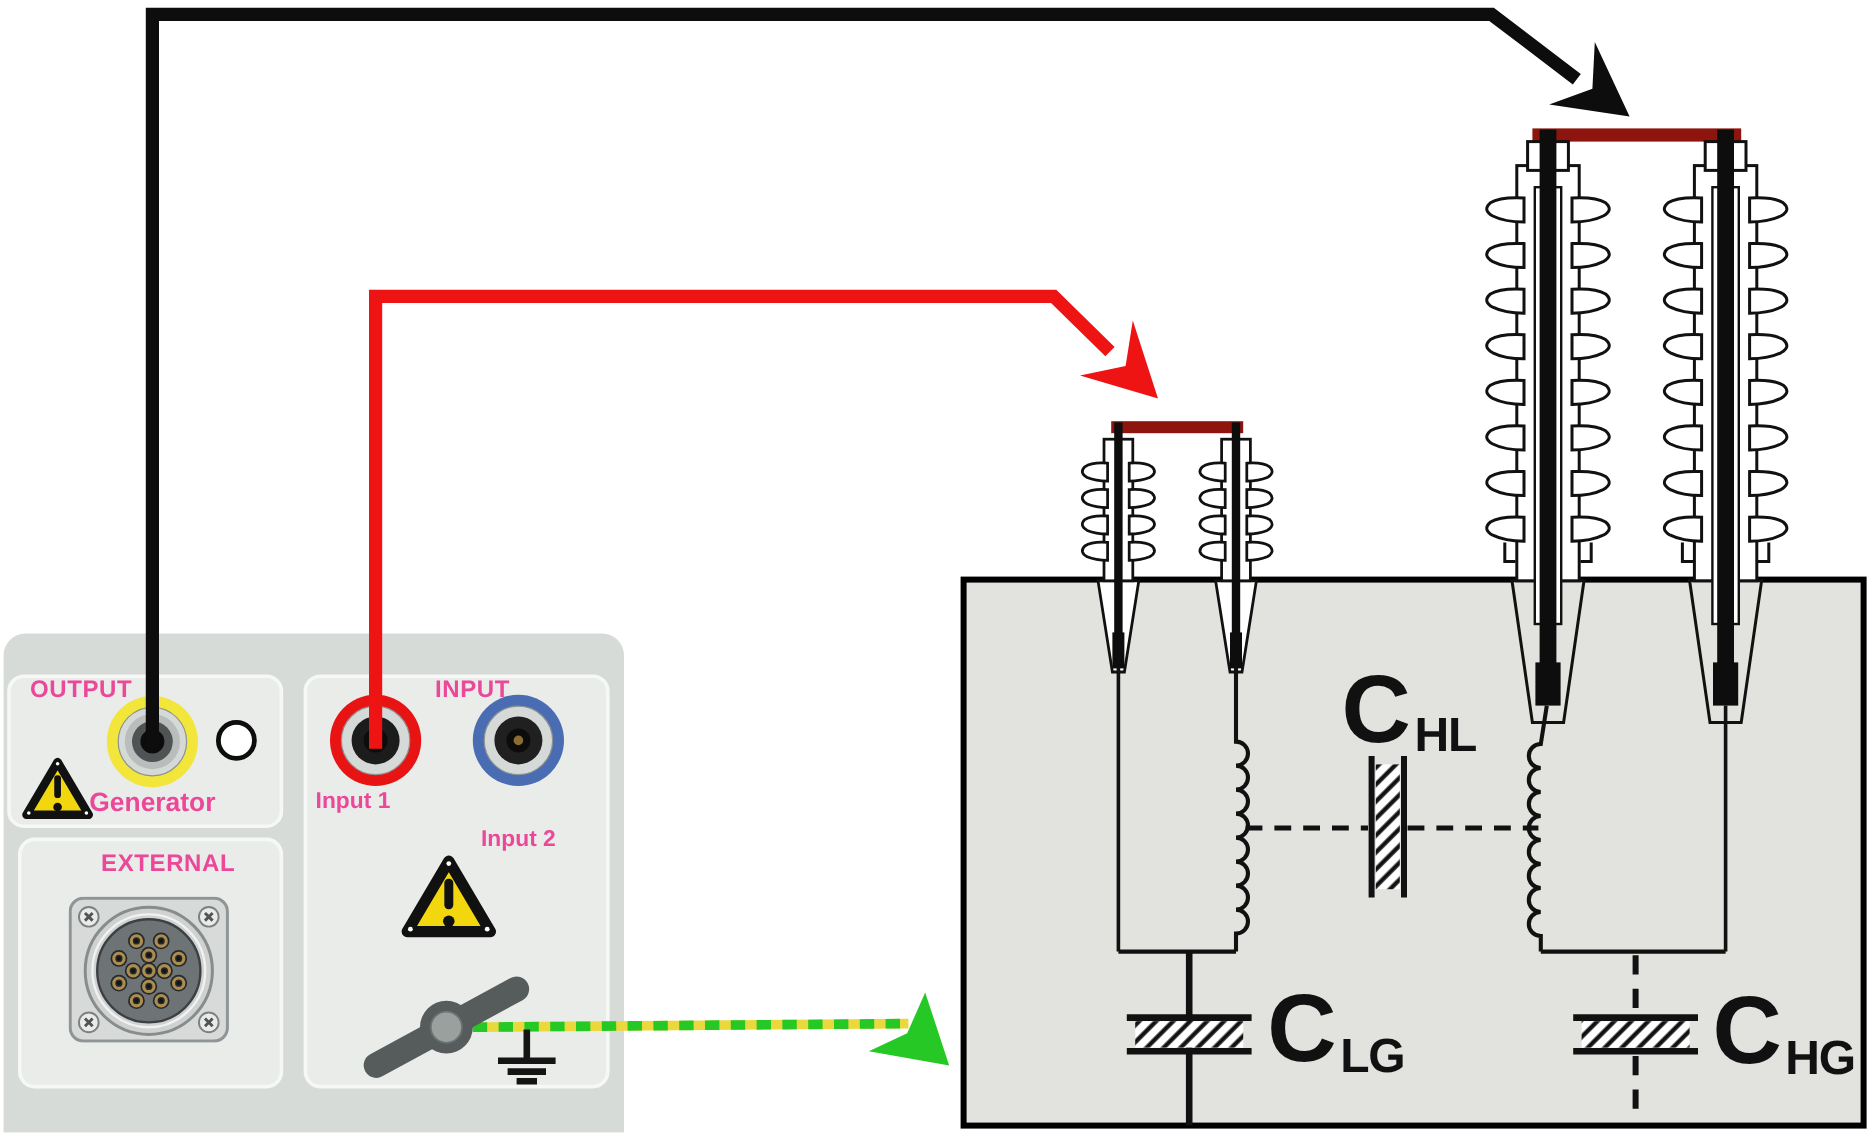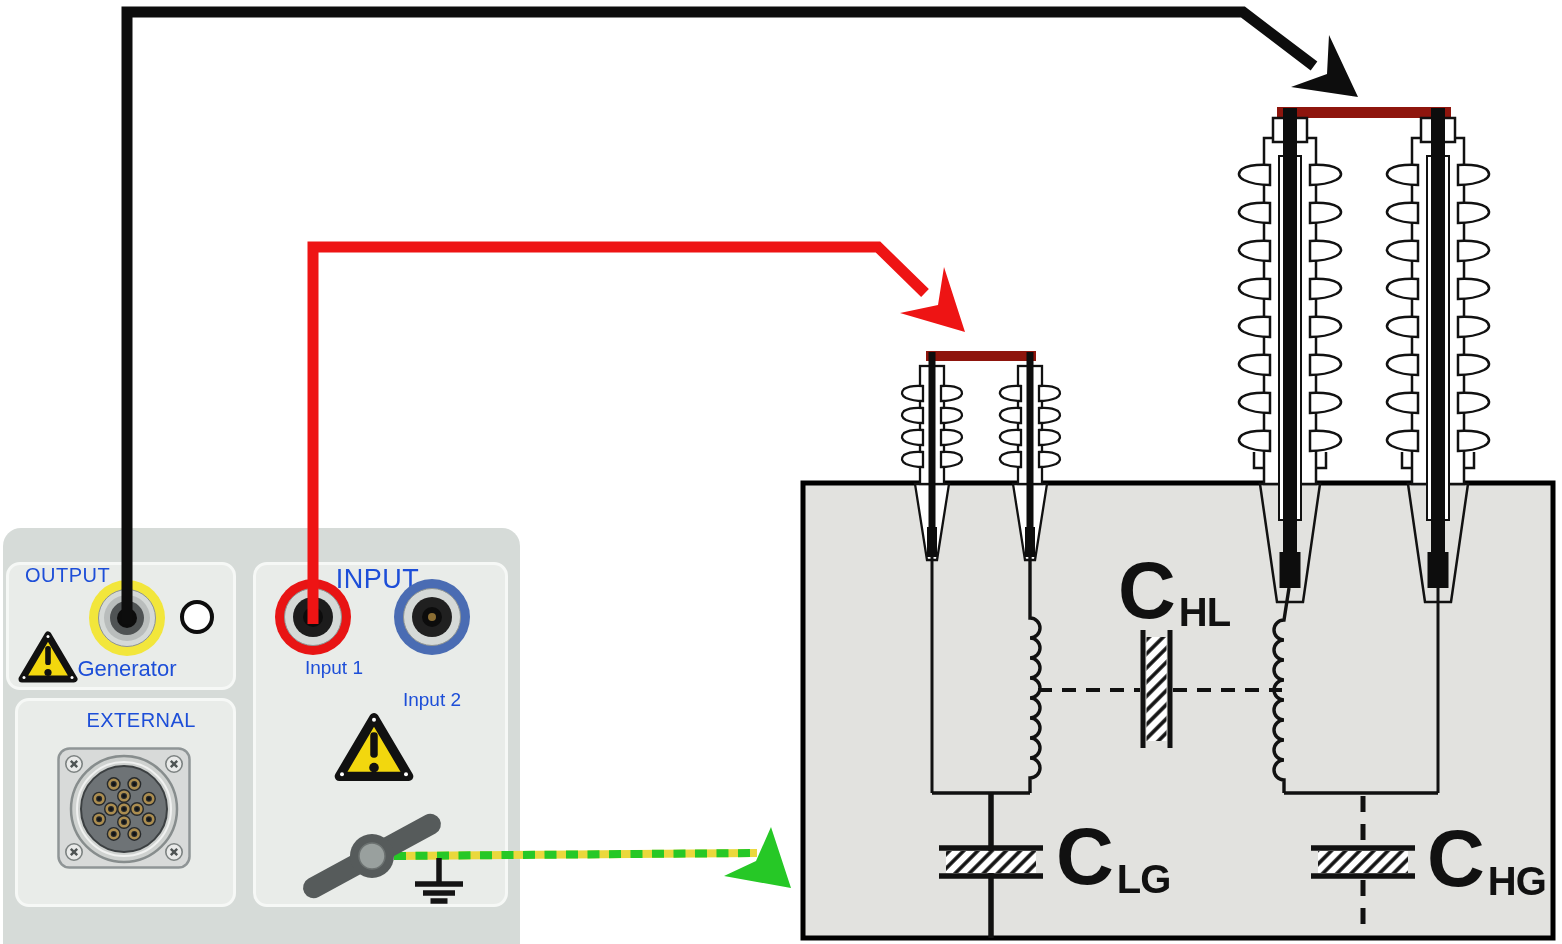--- a/index.html
+++ b/index.html
@@ -12,7 +12,7 @@
   #sub-output{left:6px;top:562px;width:230px;height:128px;}
   #sub-input{left:253px;top:562px;width:255px;height:345px;}
   #sub-external{left:15px;top:698px;width:221px;height:209px;}
-  .plabel{position:absolute;color:#1d4ed8;font-weight:400;white-space:nowrap;}
+  .plabel{position:absolute;color:#ec4899;font-weight:700;white-space:nowrap;}
   #lbl-output{left:25px;top:564px;font-size:20px;letter-spacing:.5px;}
   #lbl-input{left:330px;top:564px;width:95px;text-align:center;font-size:27px;letter-spacing:.5px;}
   #lbl-generator{left:67px;top:656px;width:120px;text-align:center;font-size:22px;}

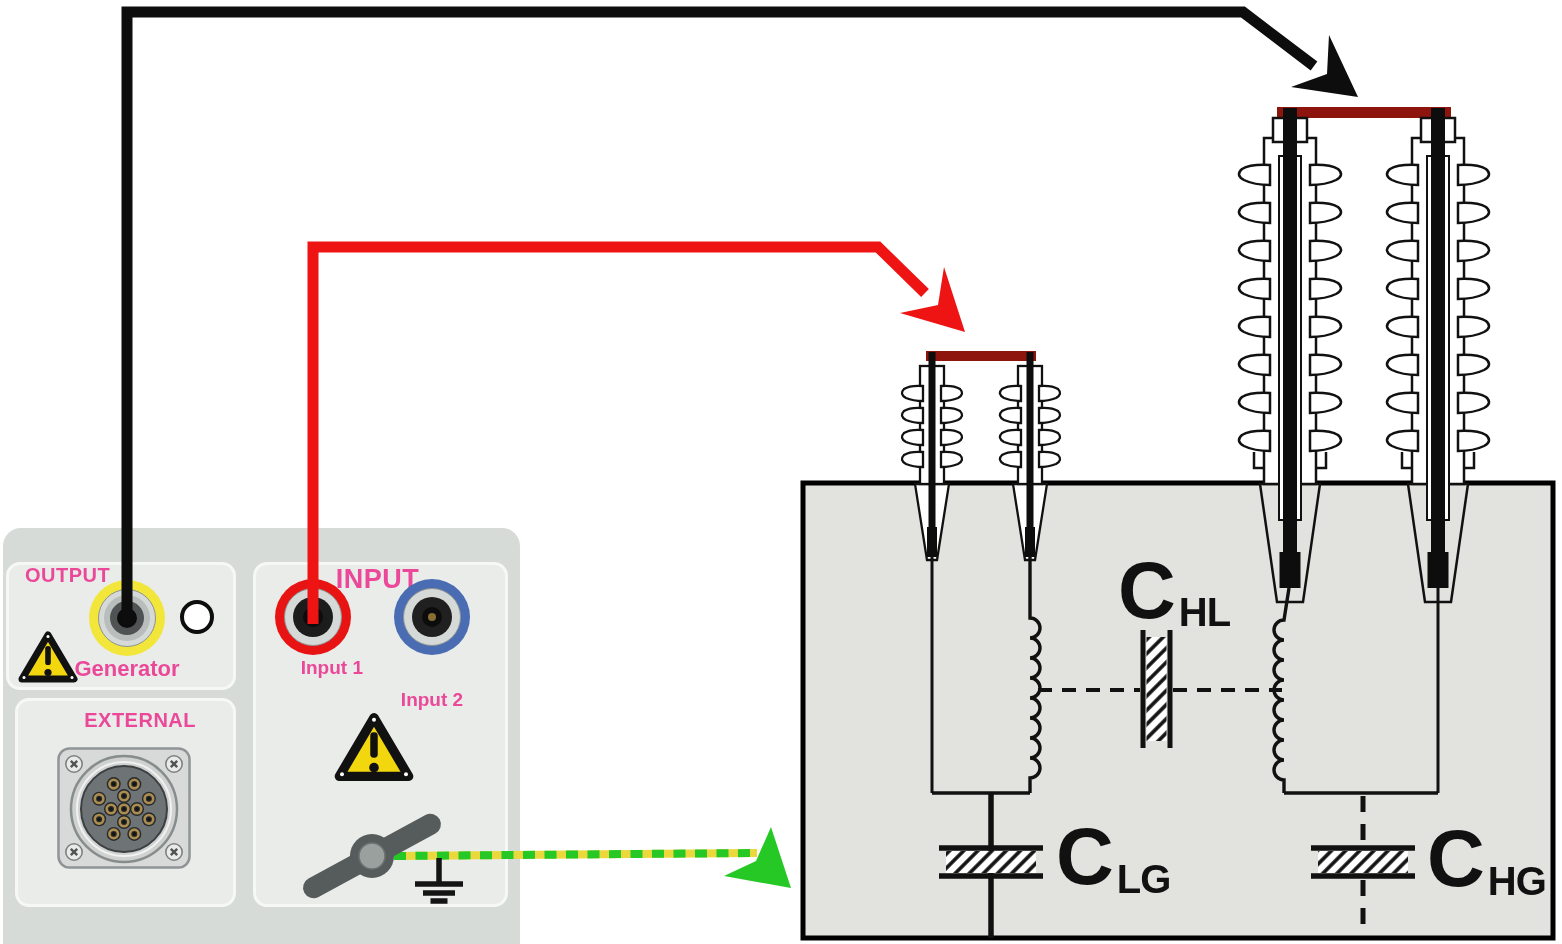--- a/index.html
+++ b/index.html
@@ -14,7 +14,7 @@
   #sub-external{left:15px;top:698px;width:221px;height:209px;}
   .plabel{position:absolute;color:#ec4899;font-weight:700;white-space:nowrap;}
   #lbl-output{left:25px;top:564px;font-size:20px;letter-spacing:.5px;}
-  #lbl-input{left:330px;top:564px;width:95px;text-align:center;font-size:27px;letter-spacing:.5px;}
+  #lbl-input{left:330px;top:564px;width:95px;text-align:right;font-size:20px;letter-spacing:.5px;}
   #lbl-generator{left:67px;top:656px;width:120px;text-align:center;font-size:22px;}
   #lbl-input1{left:263px;top:657px;width:100px;text-align:right;font-size:19px;}
   #lbl-input2{left:382px;top:657px;width:100px;text-align:center;font-size:19px;margin-top:32px;}

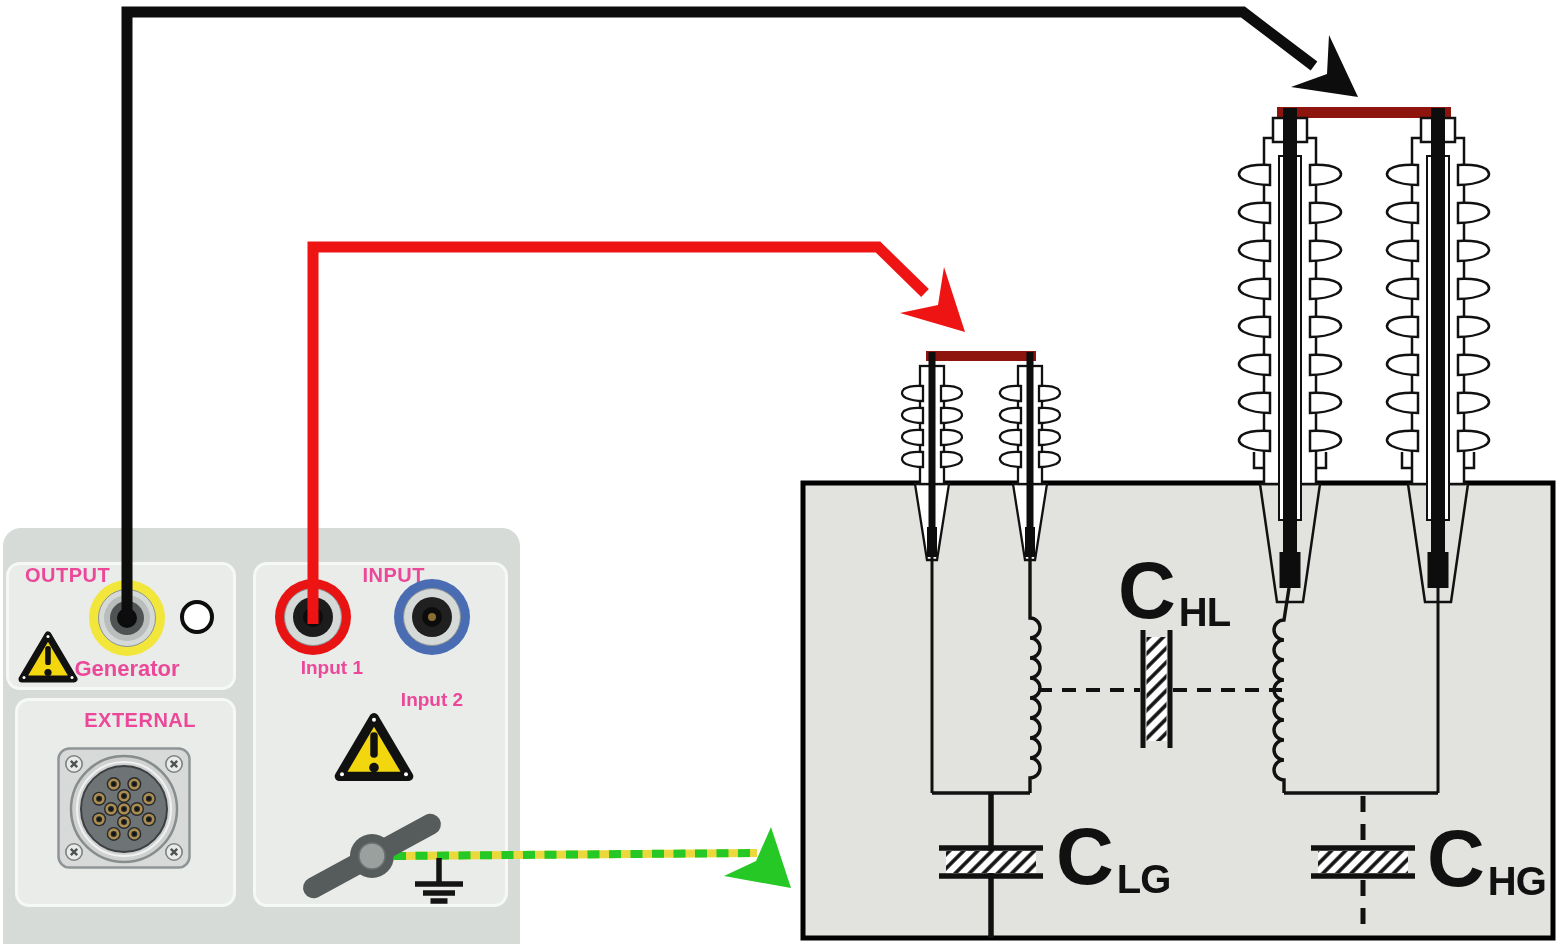--- a/index.html
+++ b/index.html
@@ -16,7 +16,7 @@
   #lbl-output{left:25px;top:564px;font-size:20px;letter-spacing:.5px;}
   #lbl-input{left:330px;top:564px;width:95px;text-align:right;font-size:20px;letter-spacing:.5px;}
   #lbl-generator{left:67px;top:656px;width:120px;text-align:center;font-size:22px;}
-  #lbl-input1{left:263px;top:657px;width:100px;text-align:right;font-size:19px;}
+  #lbl-input1{left:263px;top:657px;width:100px;text-align:left;font-size:19px;}
   #lbl-input2{left:382px;top:657px;width:100px;text-align:center;font-size:19px;margin-top:32px;}
   #lbl-external{left:56px;top:709px;width:140px;text-align:right;font-size:20px;letter-spacing:.5px;}
   

